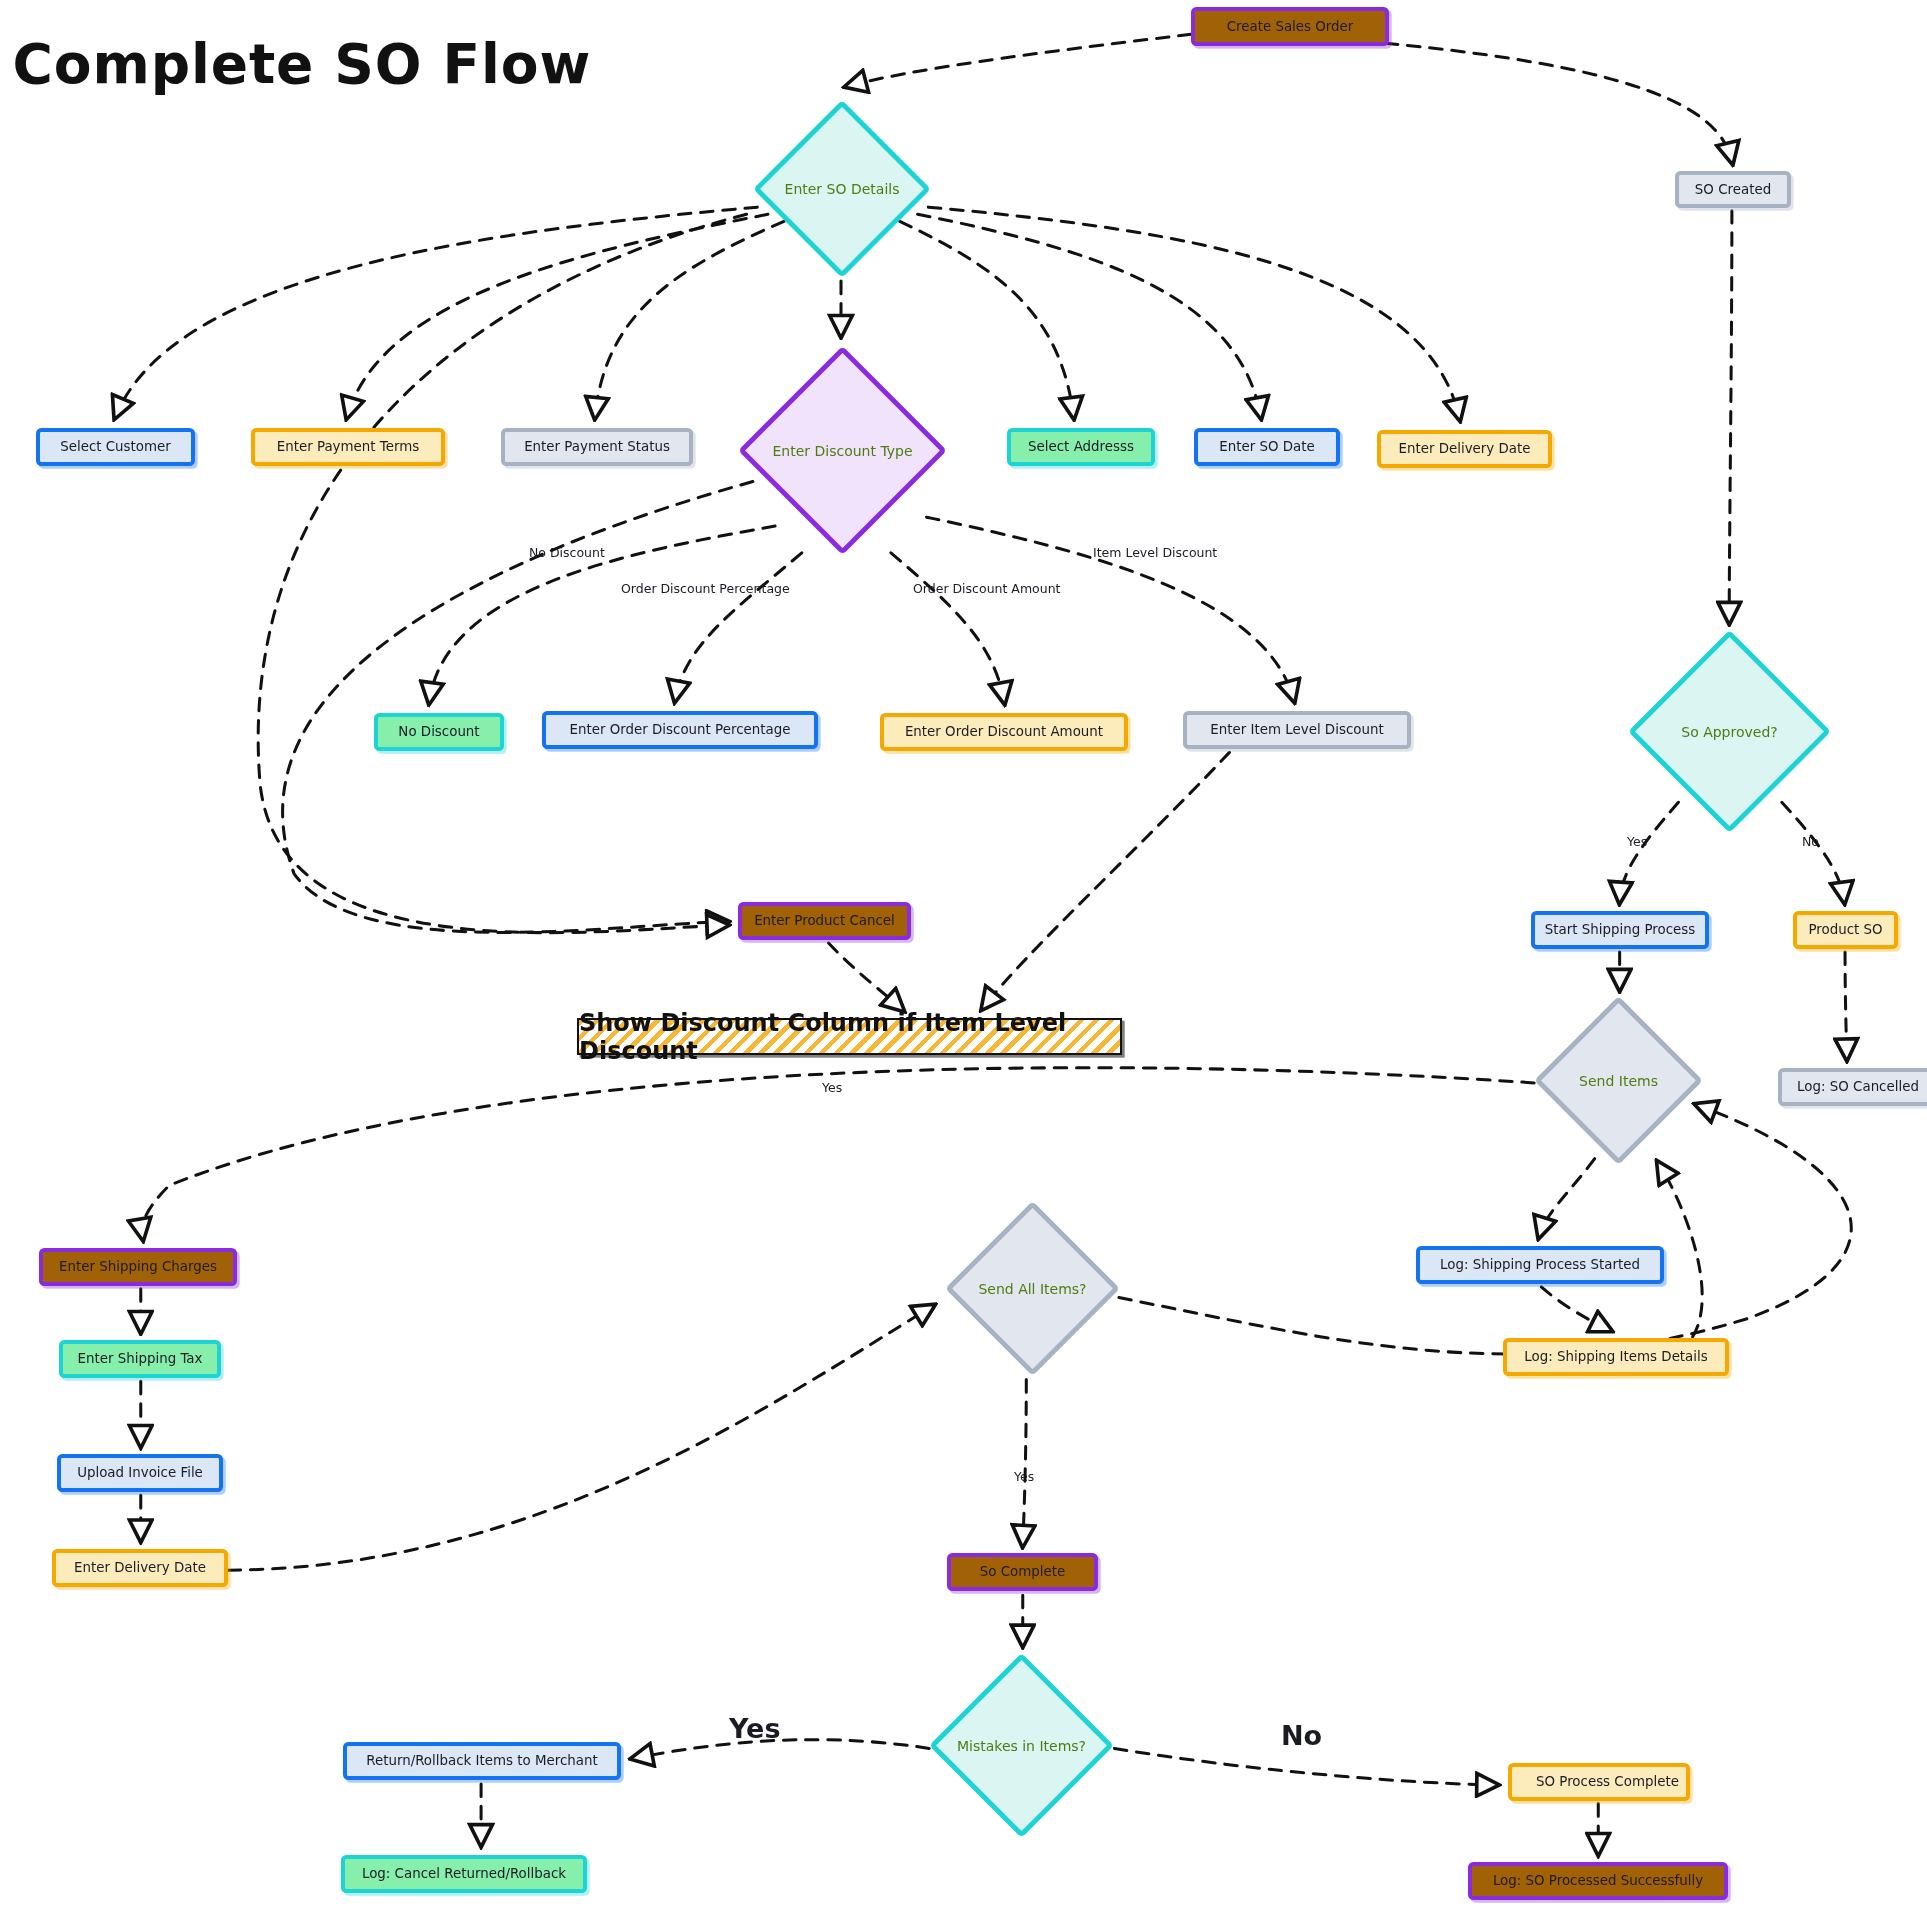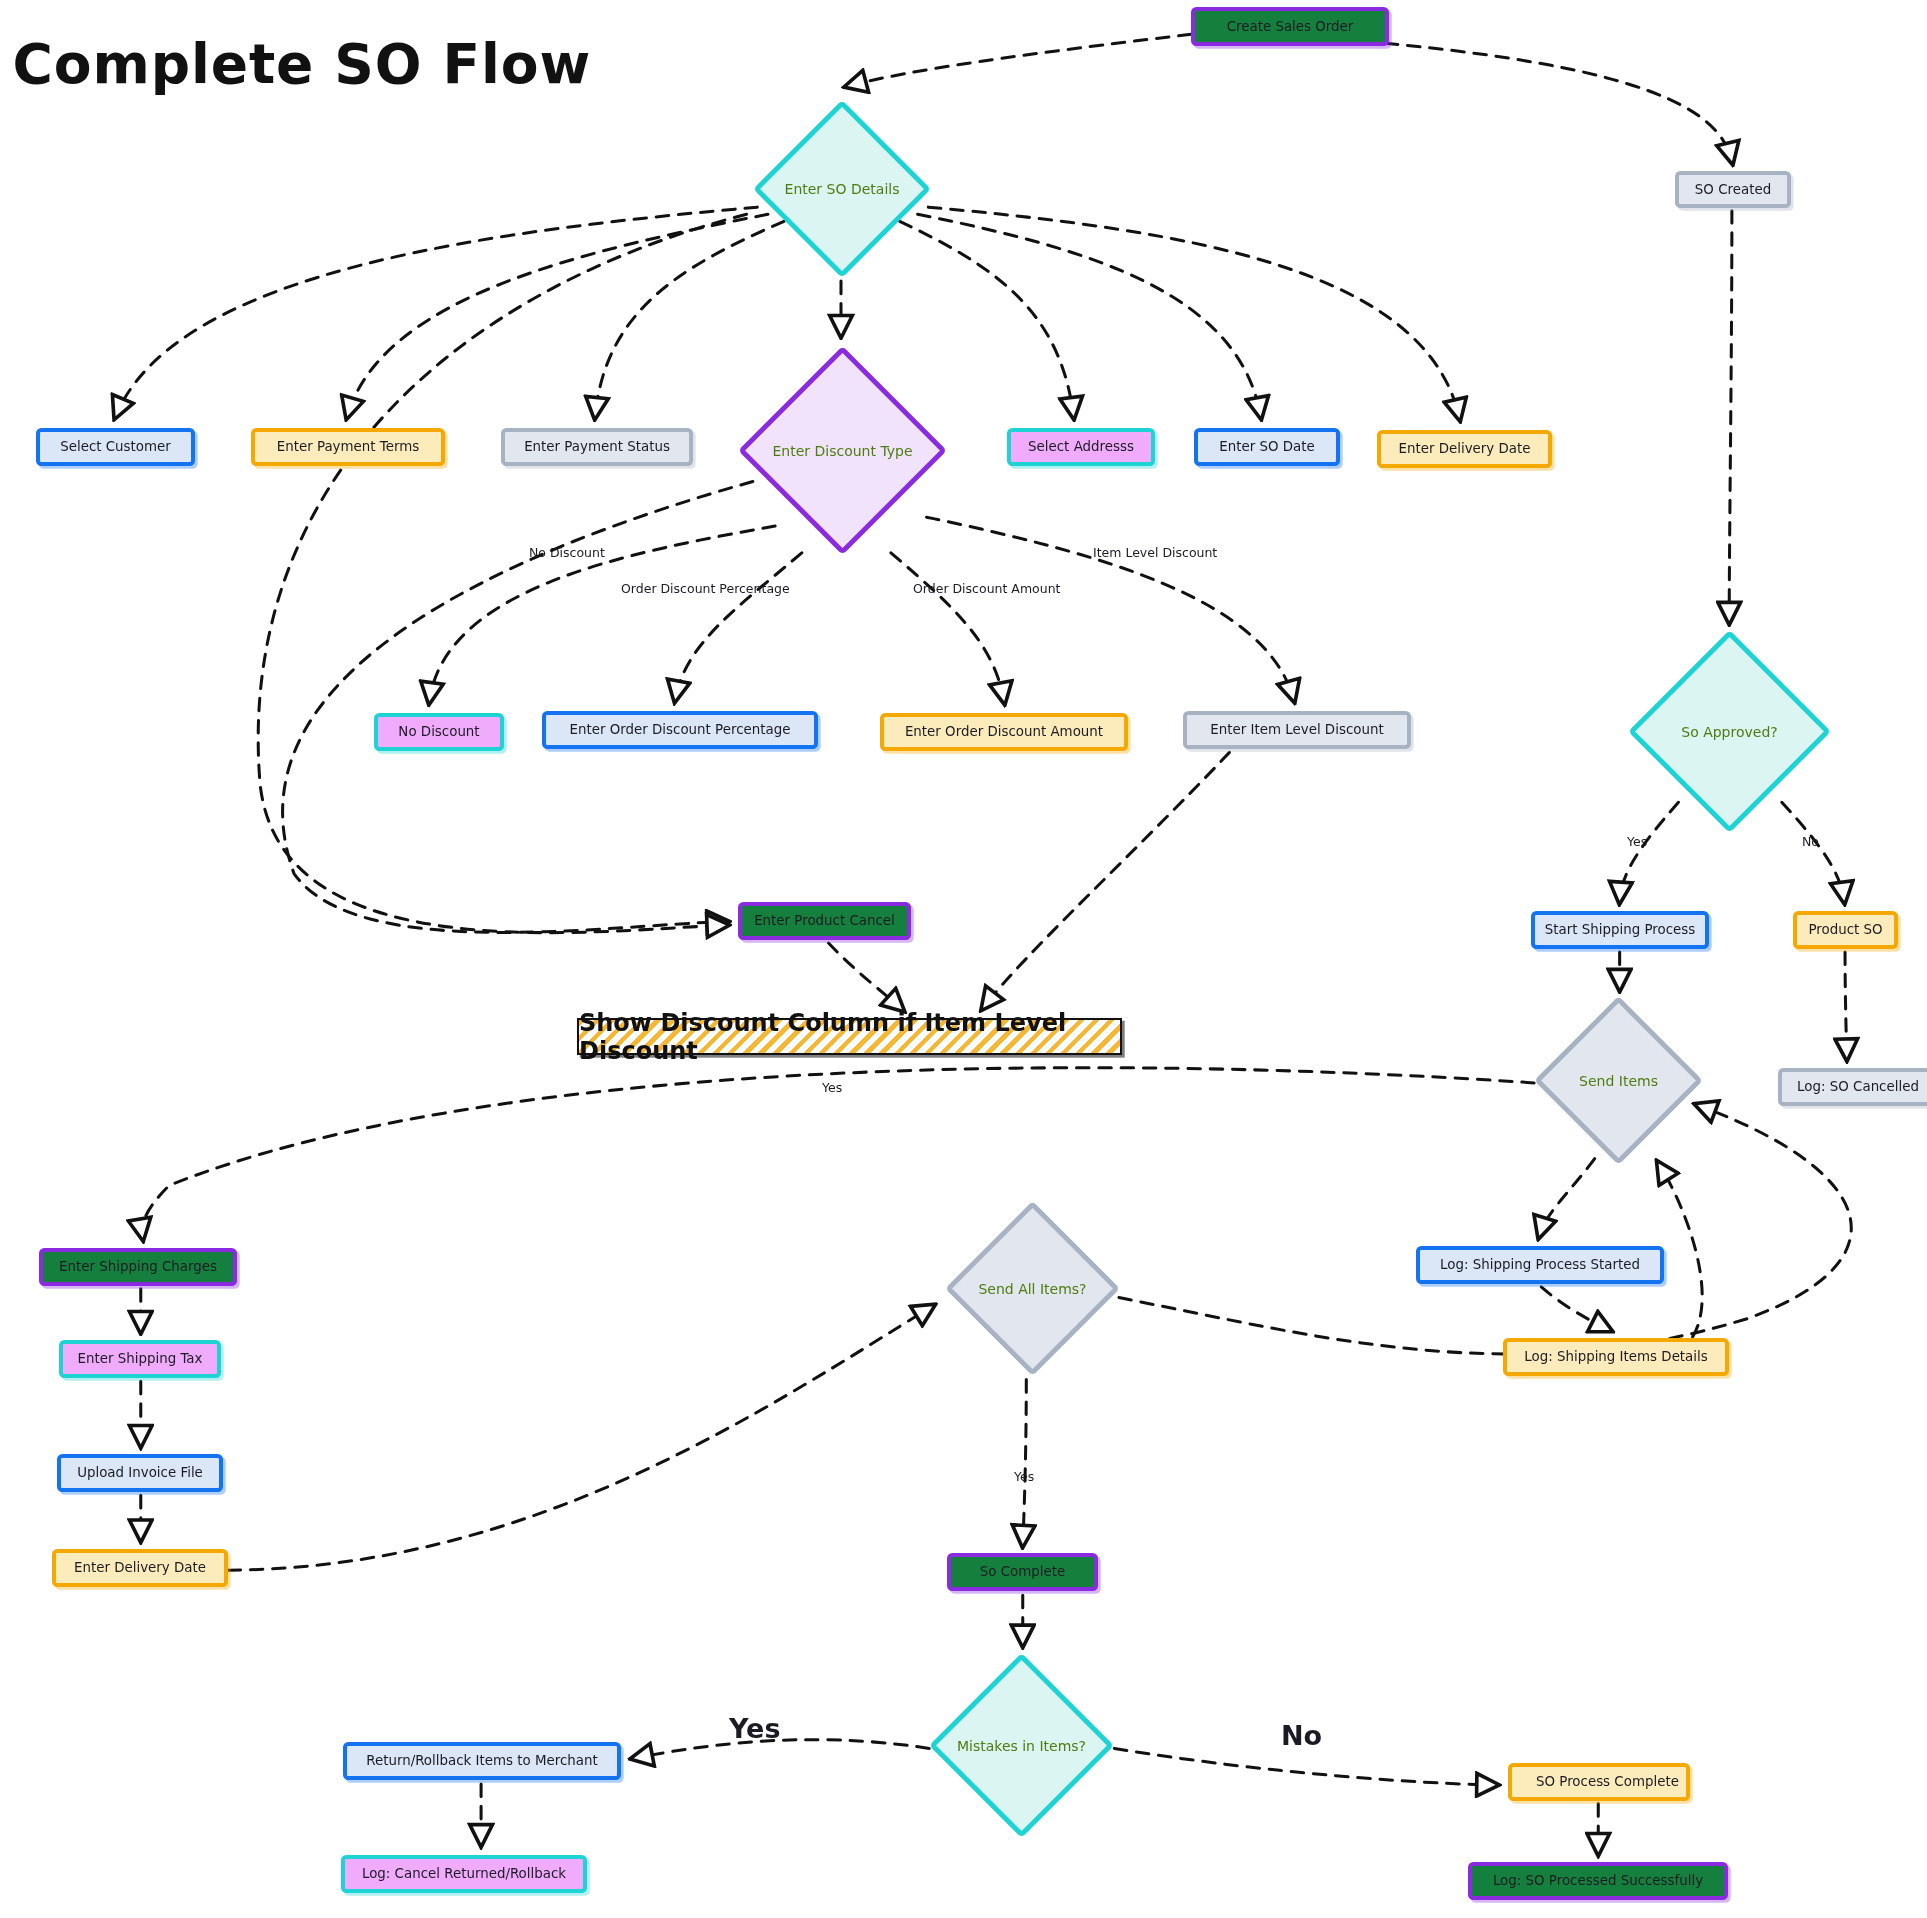--- a/index.html
+++ b/index.html
@@ -47,7 +47,7 @@
   }
   .node .lbl { pointer-events: none; }
 
-  .n-purple { background:#15803d; border:4.5px solid #8a2be2; box-shadow:2.7px 2.7px 0 rgba(138,43,226,.35); }
+  .n-purple { background:#a16207; border:4.5px solid #8a2be2; box-shadow:2.7px 2.7px 0 rgba(138,43,226,.35); }
   .n-blue   { background:#dbe6f7; border:4.5px solid #1473f0; box-shadow:2.7px 2.7px 0 rgba(20,115,240,.35); }
   .n-orange { background:#fdecbb; border:4.5px solid #f5a800; box-shadow:2.7px 2.7px 0 rgba(245,168,0,.35); }
   .n-gray   { background:#e2e7ef; border:4.5px solid #a7b3c2; box-shadow:2.7px 2.7px 0 rgba(167,179,194,.35); }

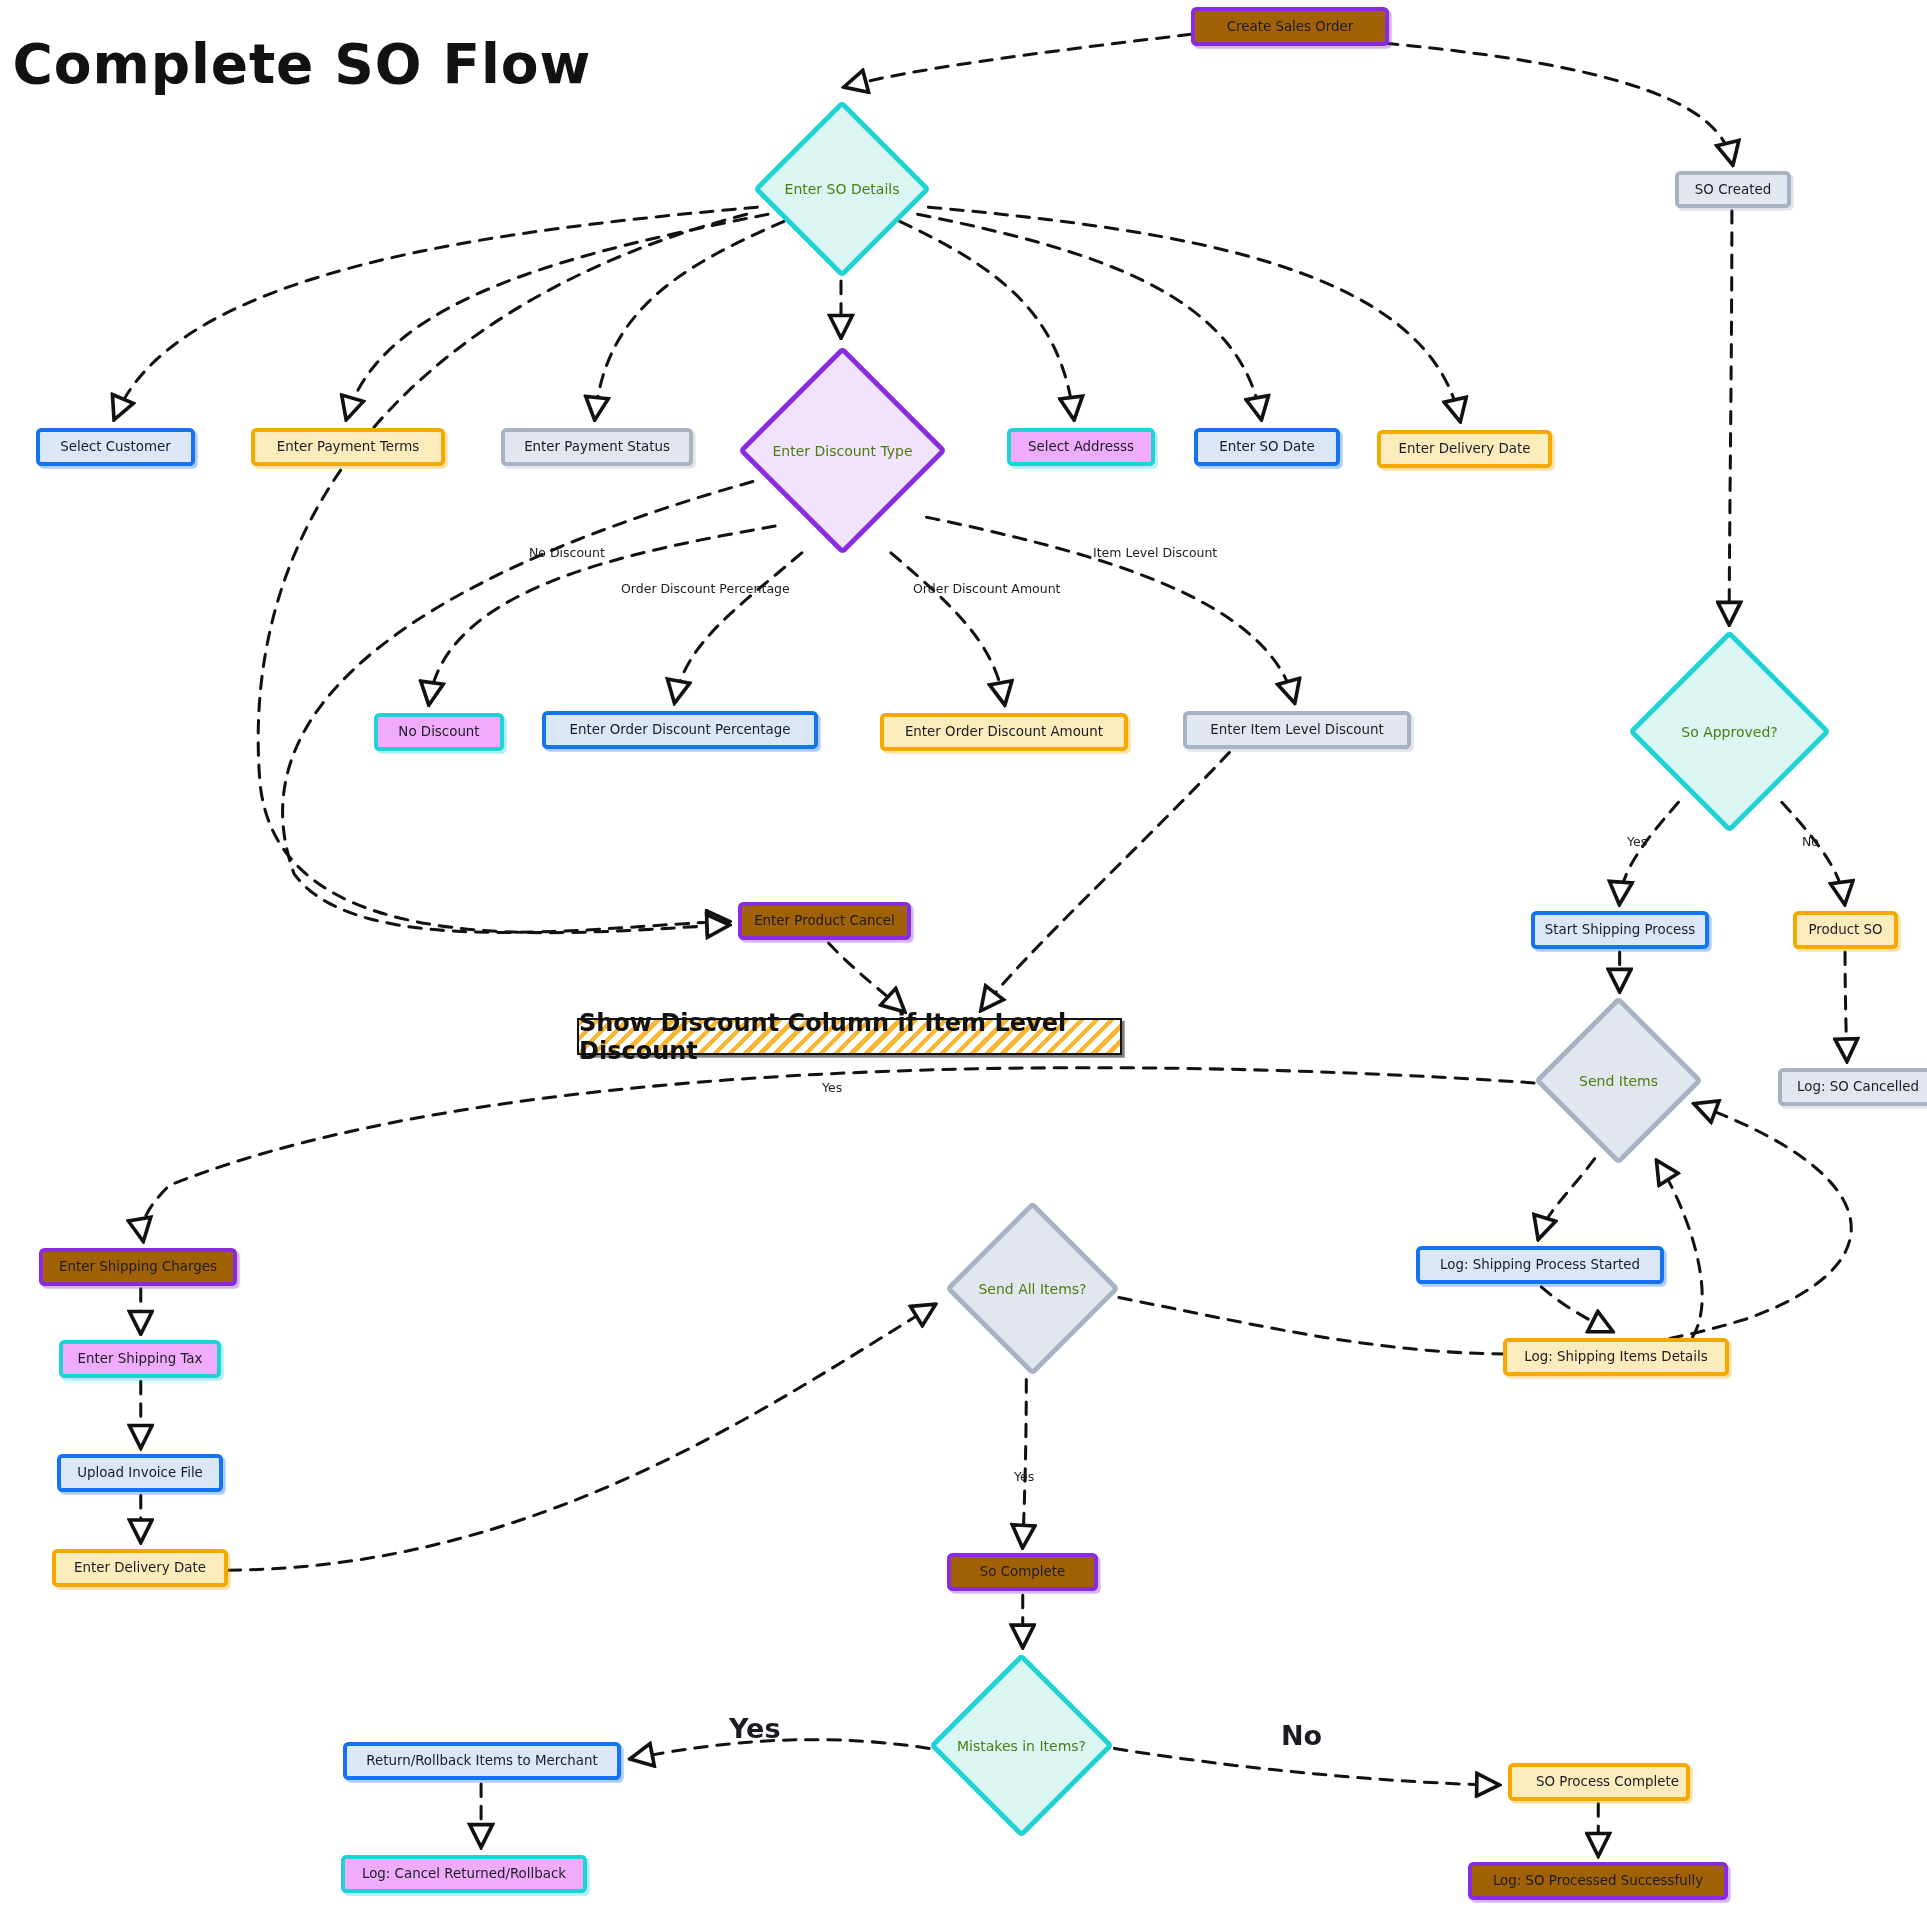--- a/index.html
+++ b/index.html
@@ -51,7 +51,7 @@
   .n-blue   { background:#dbe6f7; border:4.5px solid #1473f0; box-shadow:2.7px 2.7px 0 rgba(20,115,240,.35); }
   .n-orange { background:#fdecbb; border:4.5px solid #f5a800; box-shadow:2.7px 2.7px 0 rgba(245,168,0,.35); }
   .n-gray   { background:#e2e7ef; border:4.5px solid #a7b3c2; box-shadow:2.7px 2.7px 0 rgba(167,179,194,.35); }
-  .n-teal   { background:#f0abfc; border:4.5px solid #1ed3d3; box-shadow:2.7px 2.7px 0 rgba(30,211,211,.35); }
+  .n-teal   { background:#86efac; border:4.5px solid #1ed3d3; box-shadow:2.7px 2.7px 0 rgba(30,211,211,.35); }
 
   
   .dia {

